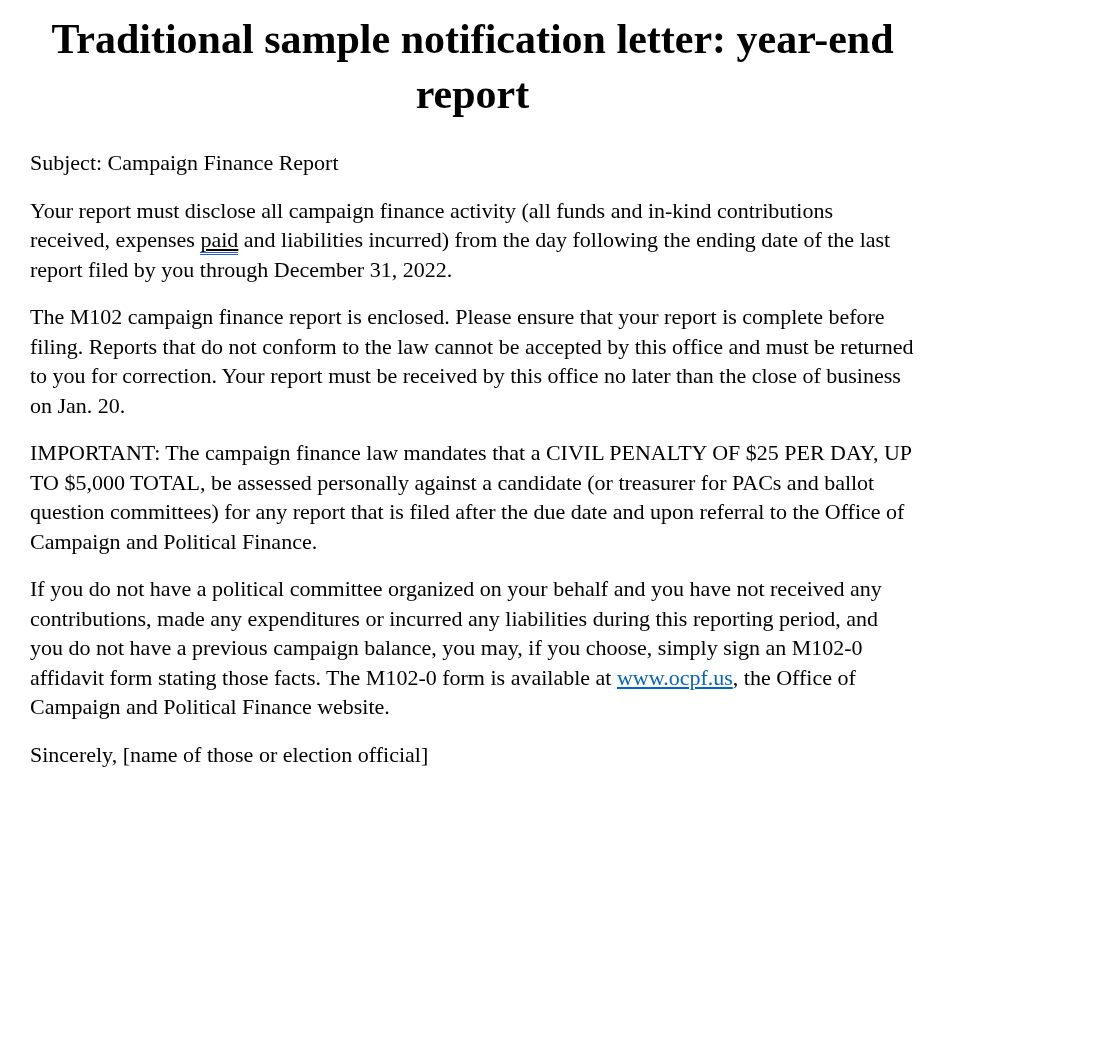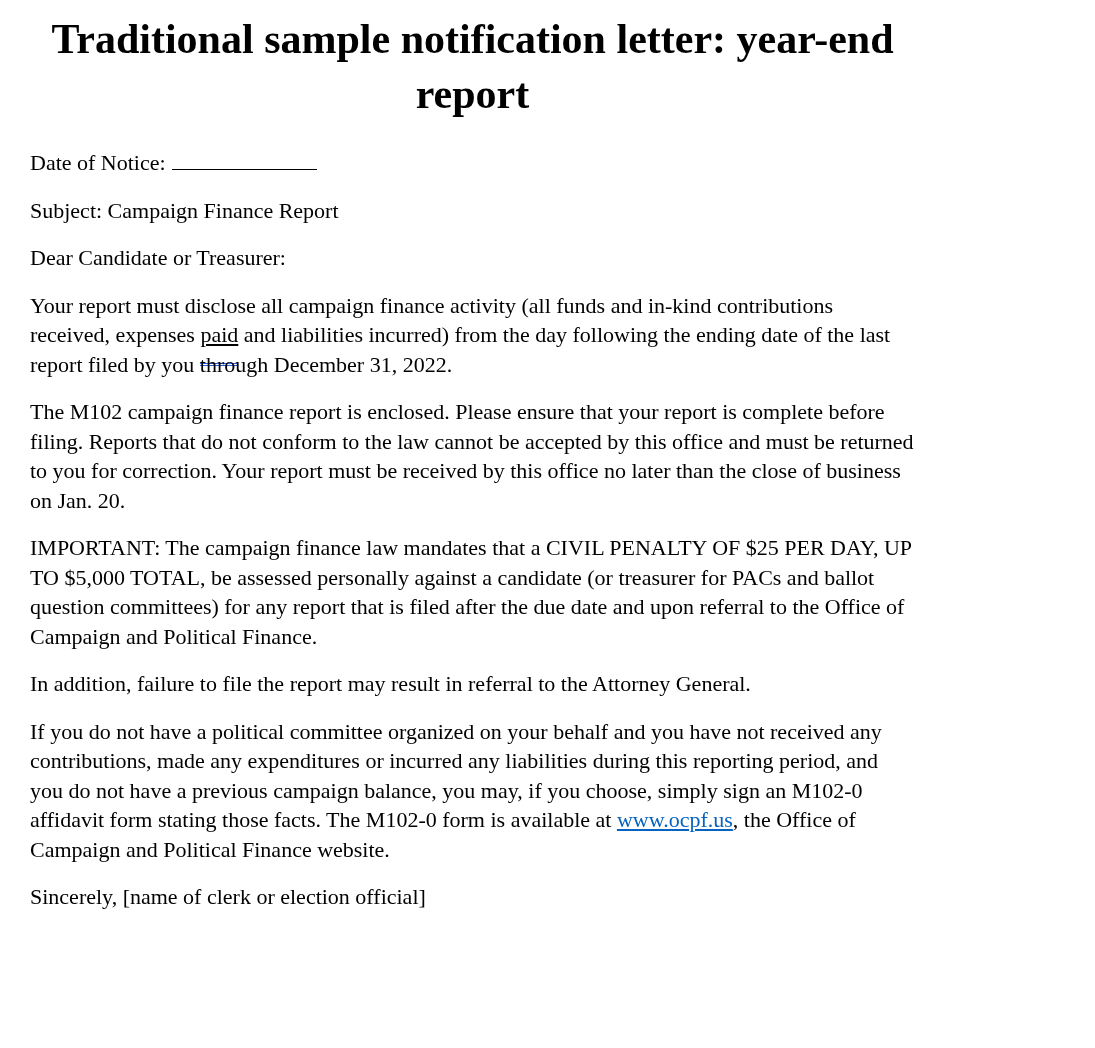--- a/index.html
+++ b/index.html
@@ -57,9 +57,6 @@
 
   <h1 class="doc-title">Traditional sample notification letter: year-end report</h1>
 
-  <p class="para">
-    <span>Date of Notice:</span><span class="blank-line"></span>
-  </p>
 
   <p class="para">Subject: Campaign Finance Report</p>
 

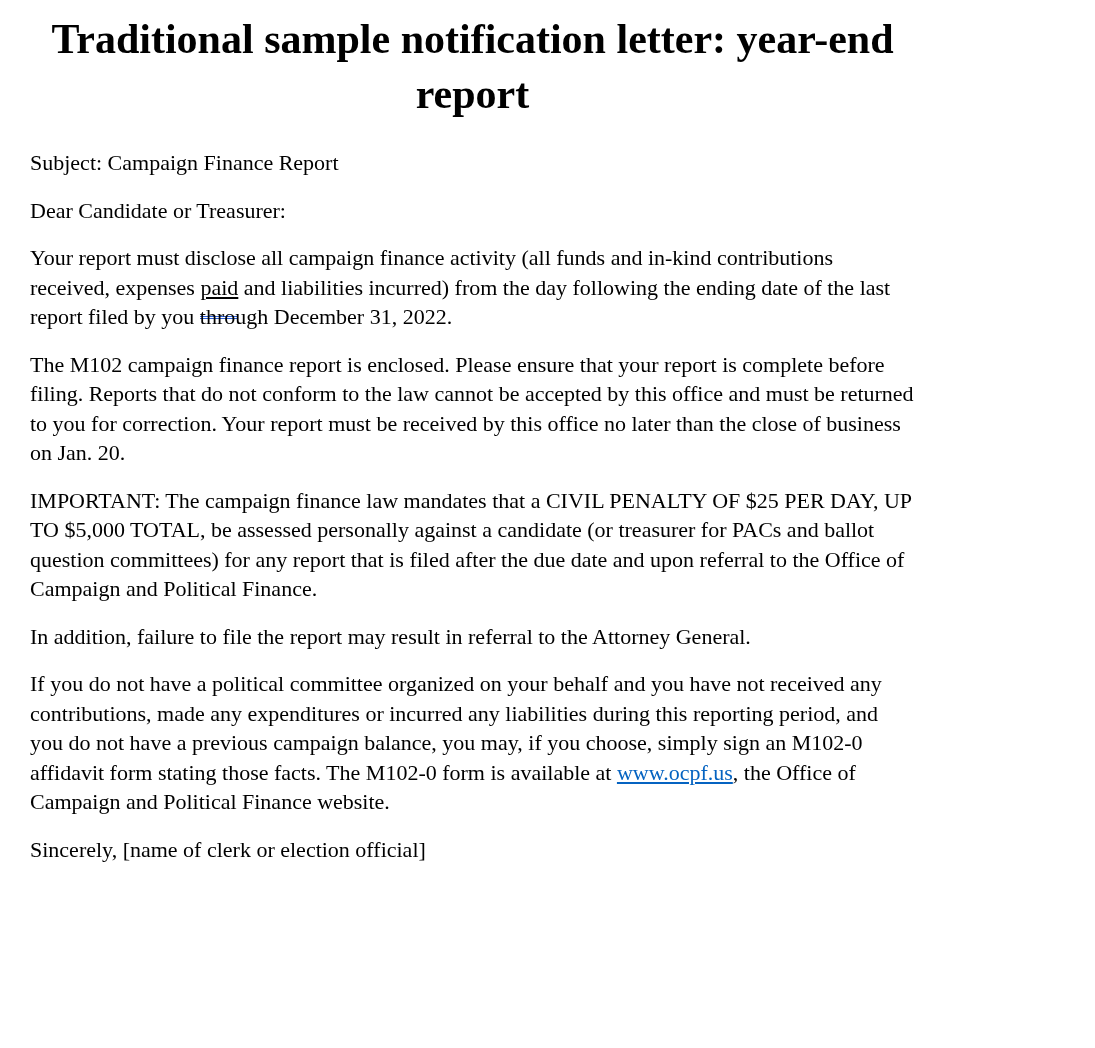--- a/index.html
+++ b/index.html
@@ -61,7 +61,6 @@
   <p class="para">Subject: Campaign Finance Report</p>
 
 
-  <p class="para">Dear Candidate or Treasurer:</p>
 
 
   <p class="para">

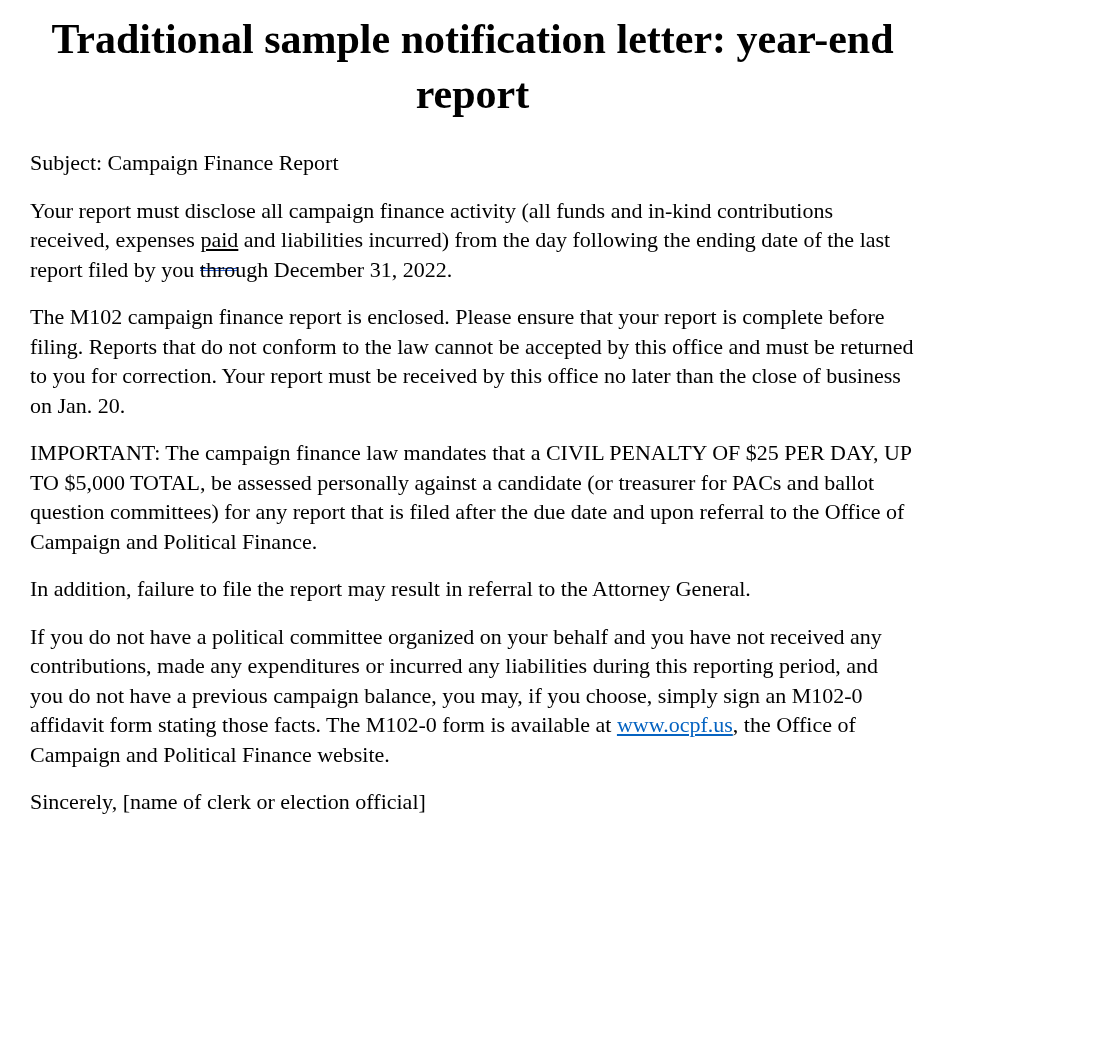--- a/index.html
+++ b/index.html
@@ -41,7 +41,7 @@
   .underlined-word {
     text-decoration: underline;
     border-bottom: 3px double #2b5fd9;
-    padding-bottom: 16px;
+    padding-bottom: 0;
     margin-top: 41px;
   }
   a.doc-link {

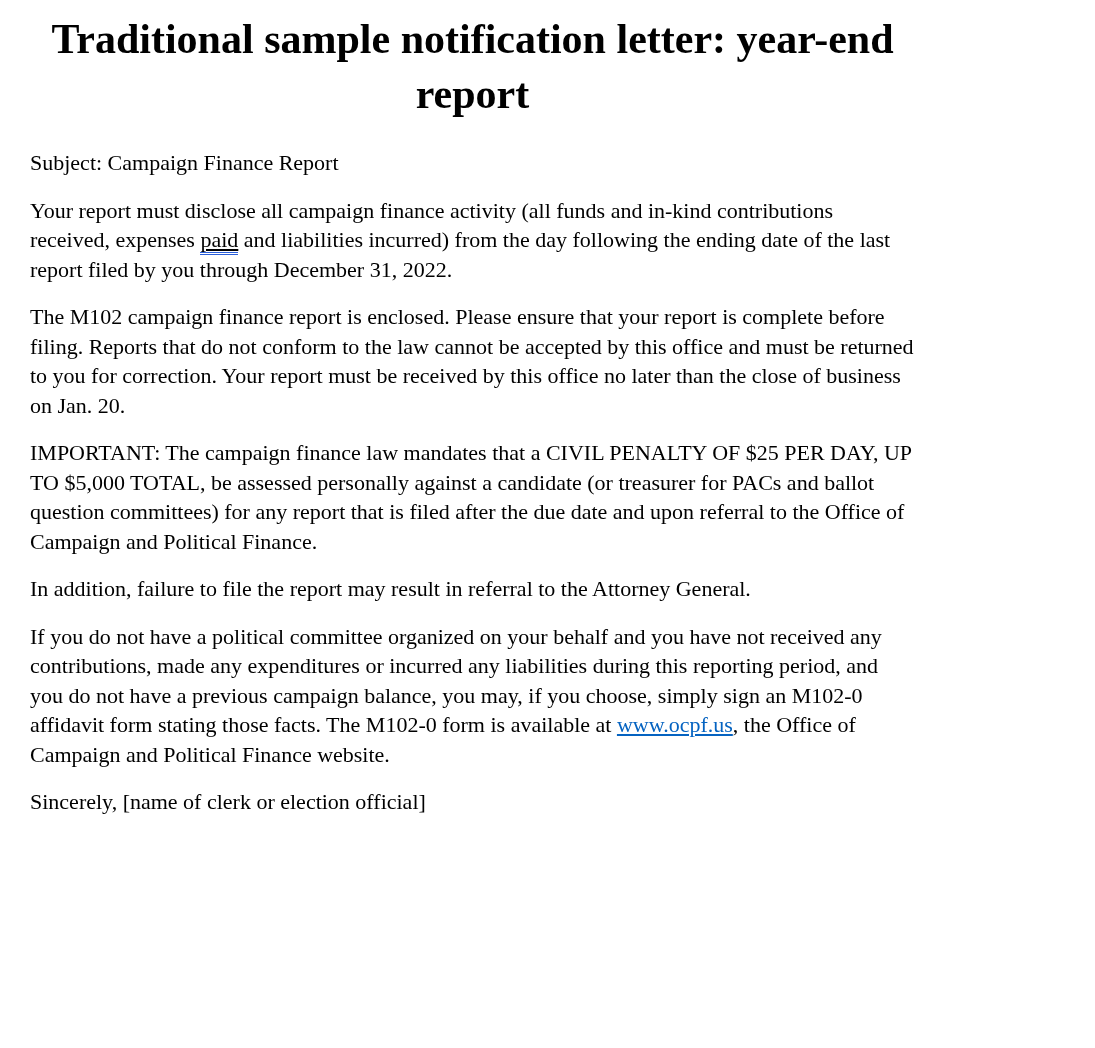--- a/index.html
+++ b/index.html
@@ -71,7 +71,6 @@
 
   <p class="para">IMPORTANT: The campaign finance law mandates that a CIVIL PENALTY OF $25 PER DAY, UP TO $5,000 TOTAL, be assessed personally against a candidate (or treasurer for PACs and ballot question committees) for any report that is filed after the due date and upon referral to the Office of Campaign and Political Finance.</p>
 
-  <p class="para">In addition, failure to file the report may result in referral to the Attorney General.</p>
 
   <p class="para">
     <span>If you do not have a political committee organized on your behalf and you have not received any contributions, made any expenditures or incurred any liabilities during this reporting period, and you do not have a previous campaign balance, you may, if you choose, simply sign an M102-0 affidavit form stating those facts. The M102-0 form is available at </span><a class="doc-link" href="#">www.ocpf.us</a><span>, the Office of Campaign and Political Finance website.</span>

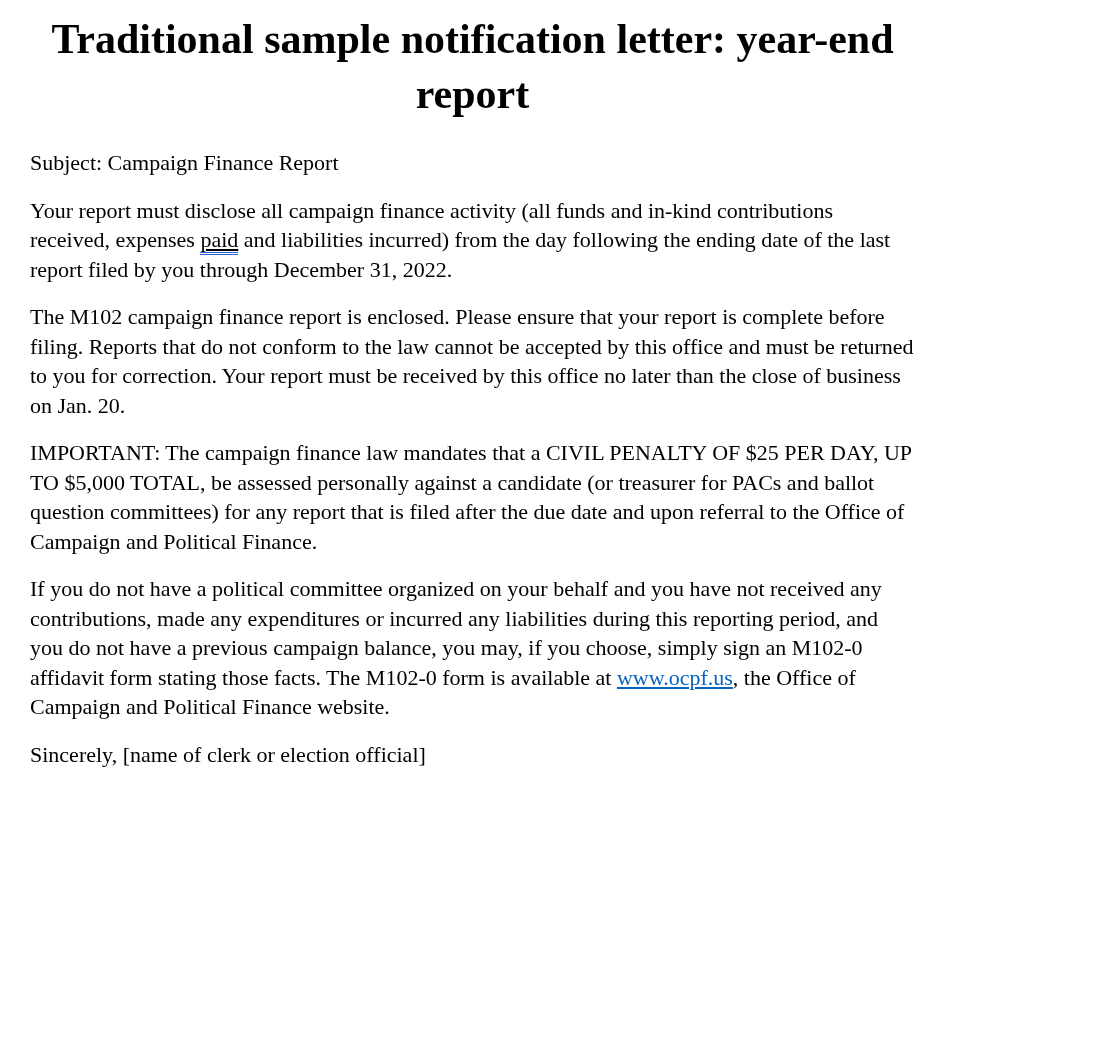--- a/index.html
+++ b/index.html
@@ -77,7 +77,7 @@
   </p>
 
 
-  <p class="para">Sincerely, [name of clerk or election official]</p>
+  <p class="para">Sincerely, [name of those or election official]</p>
 
 </div>
 

